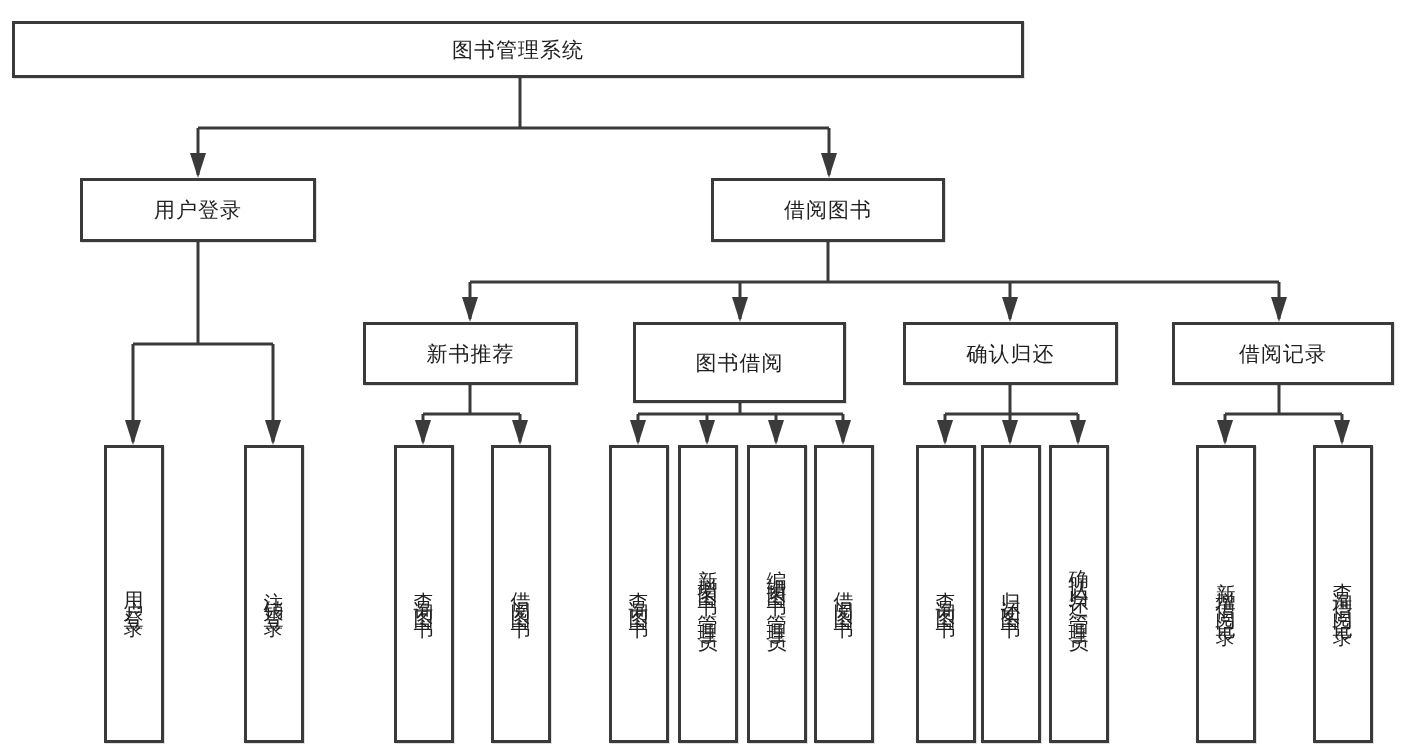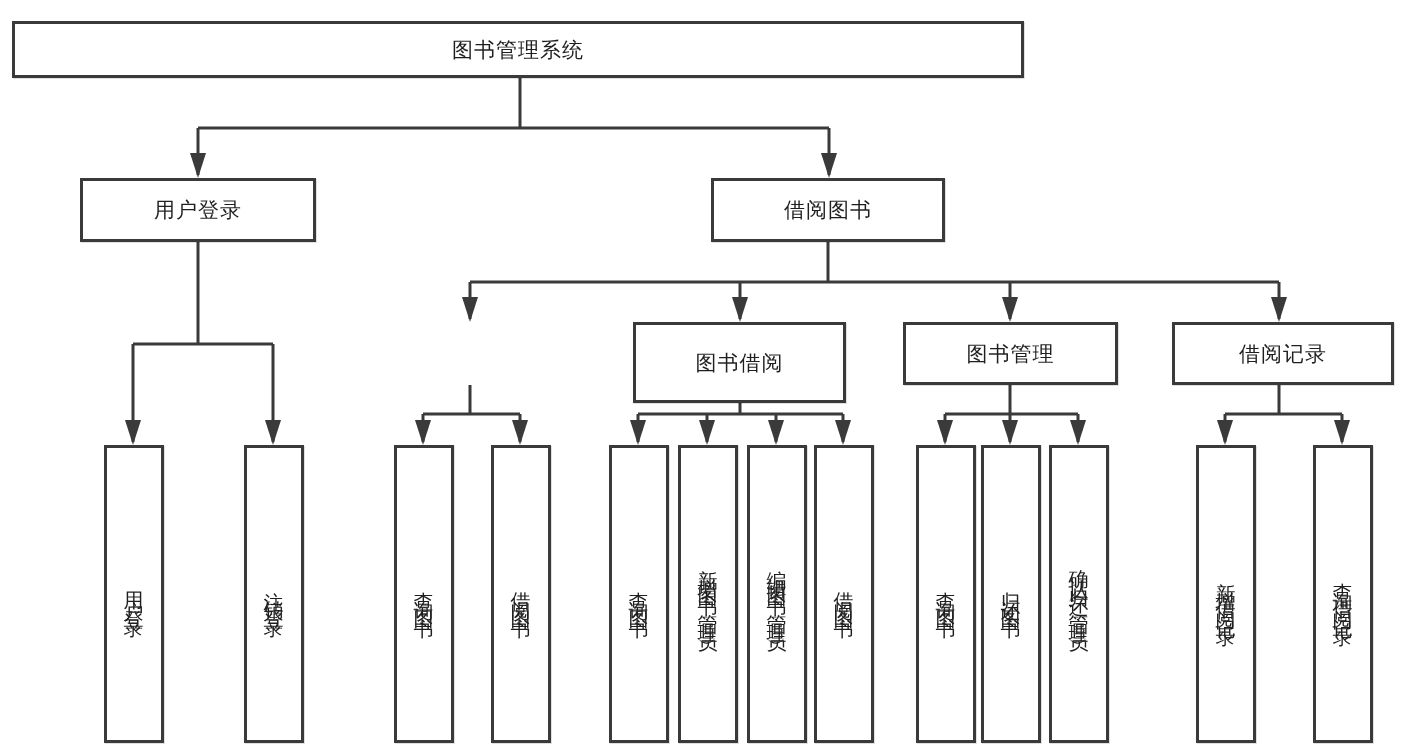--- a/index.html
+++ b/index.html
@@ -104,6 +104,9 @@
     <span class="lbl">借阅图书</span>
   </div>
 
+  <div class="node" style="left:363px;top:314px;width:215px;height:63px">
+    <span class="lbl">新书推荐</span>
+  </div>
   <div class="node" style="left:633px;top:314px;width:213px;height:81px">
     <span class="lbl">图书借阅</span>
   </div>

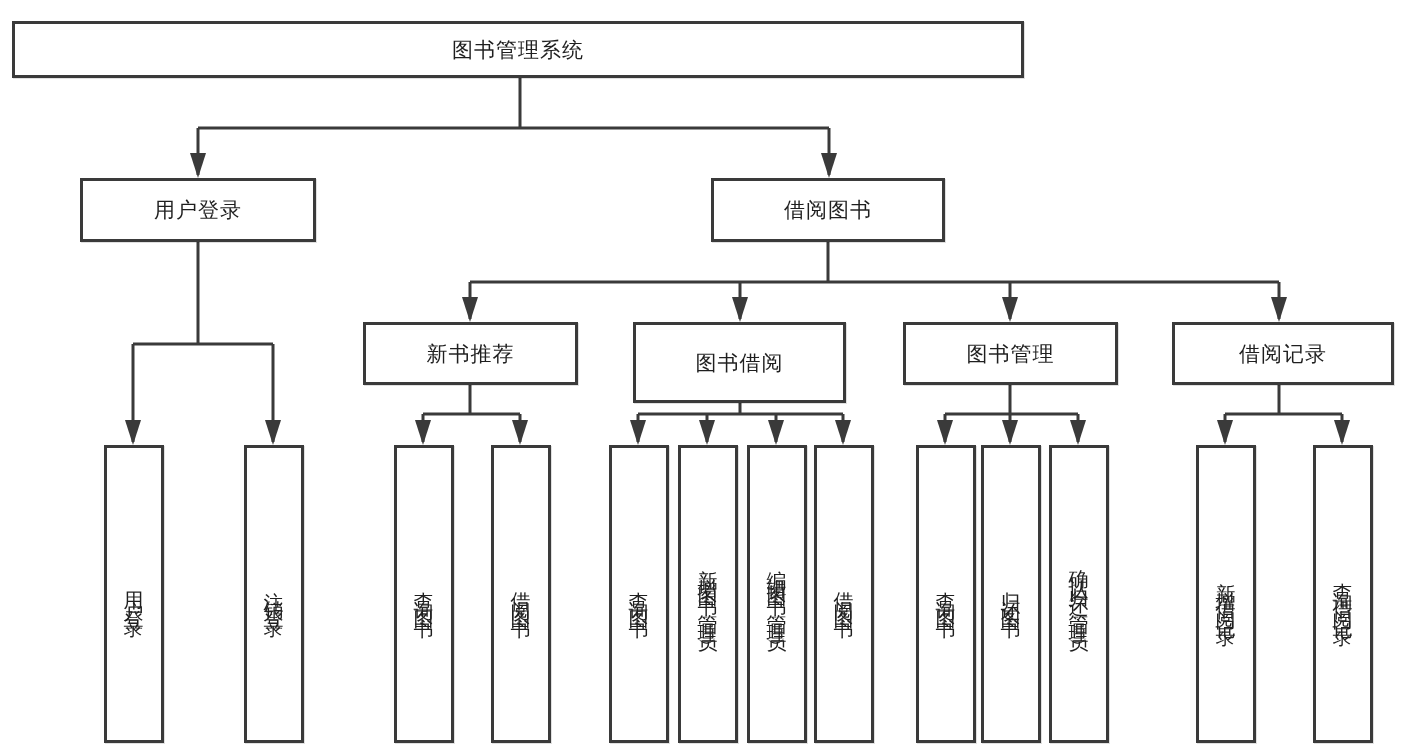--- a/index.html
+++ b/index.html
@@ -111,7 +111,7 @@
     <span class="lbl">图书借阅</span>
   </div>
   <div class="node" style="left:903px;top:314px;width:215px;height:63px">
-    <span class="lbl">图书管理</span>
+    <span class="lbl">确认归还</span>
   </div>
   <div class="node" style="left:1172px;top:314px;width:222px;height:63px">
     <span class="lbl">借阅记录</span>

